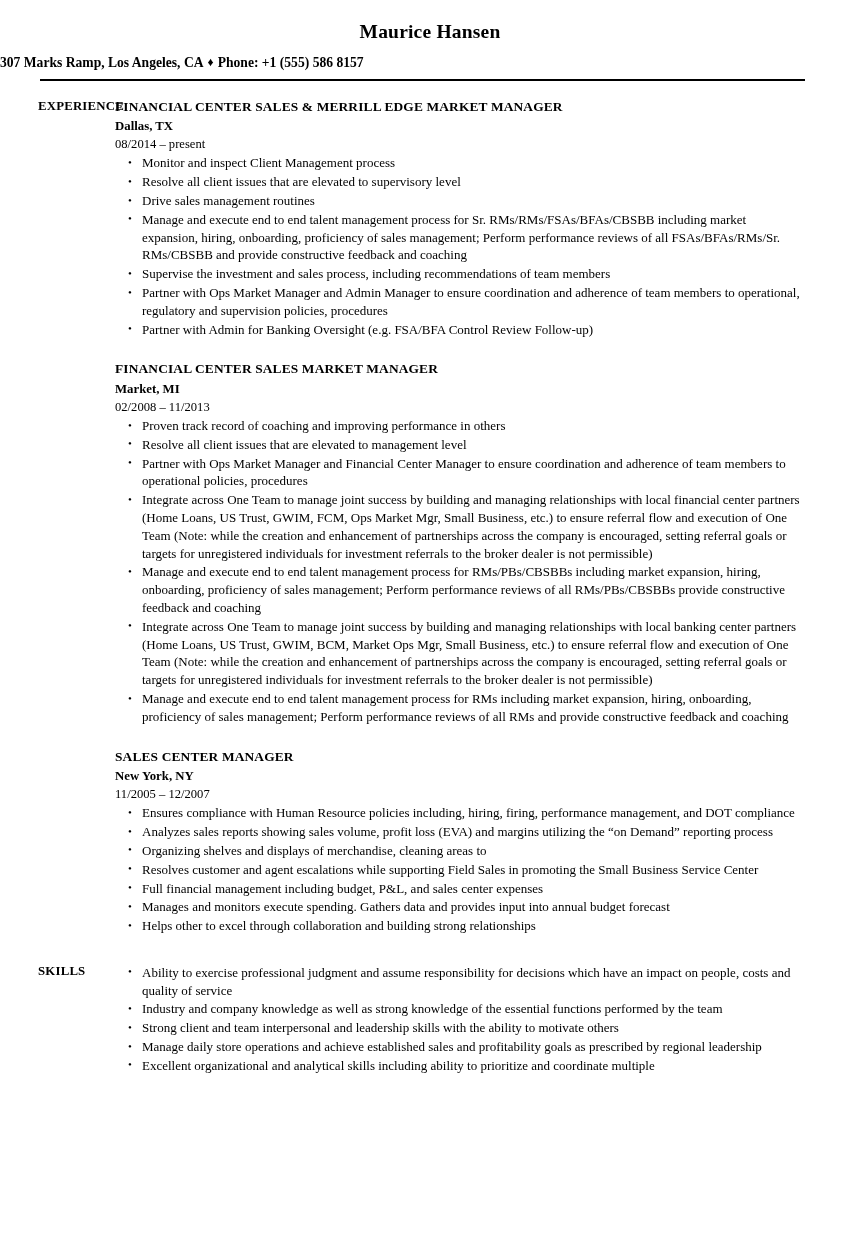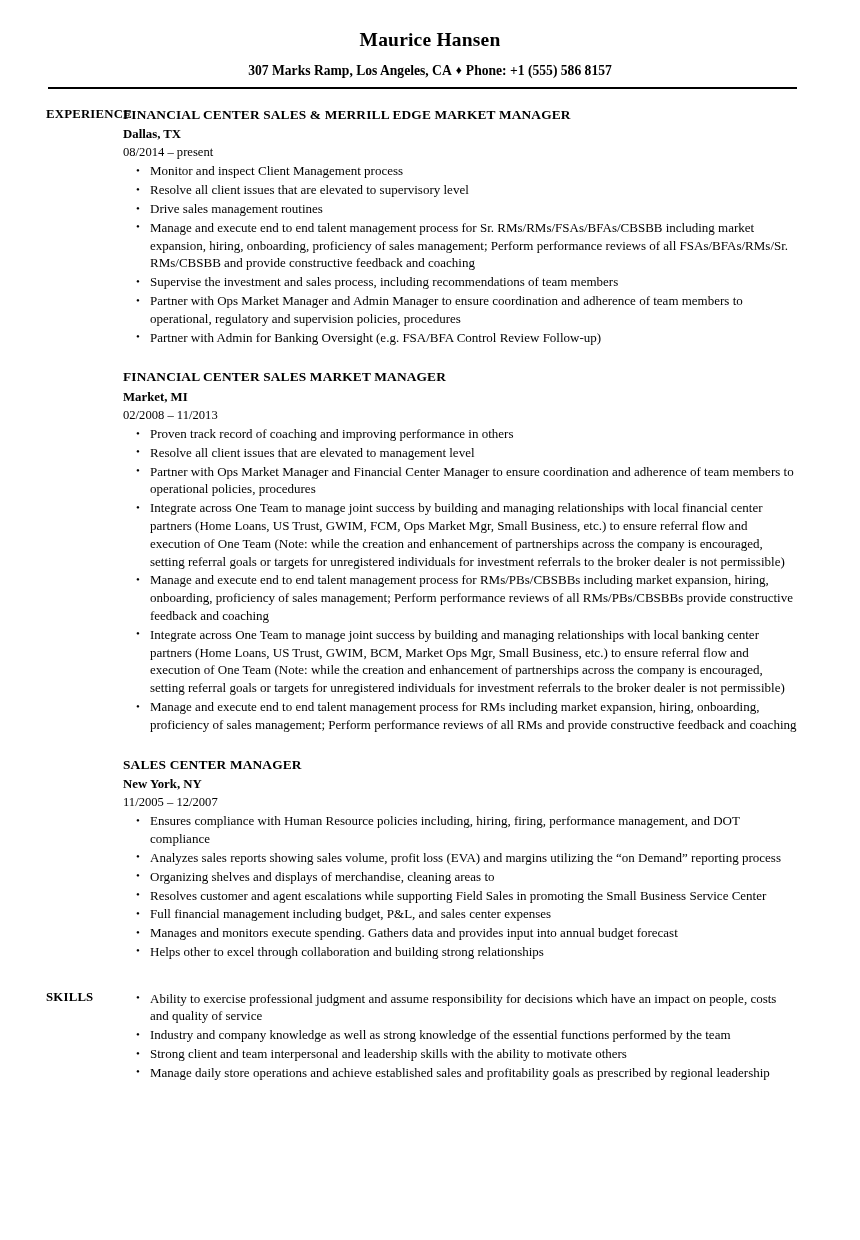--- a/index.html
+++ b/index.html
@@ -21,7 +21,7 @@
     width: 860px;
     height: 1240px;
     box-sizing: border-box;
-    padding: 8px;
+    padding: 0;
   }
 
   

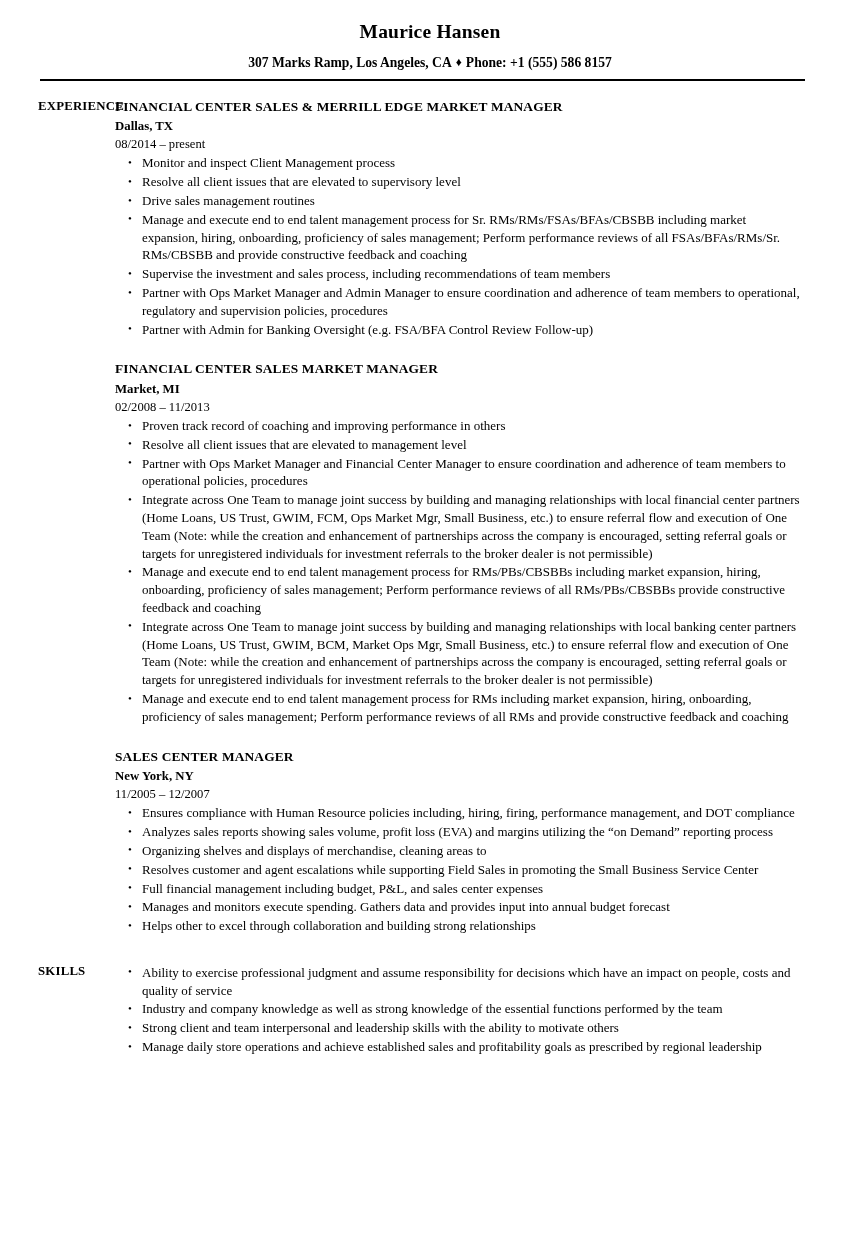--- a/index.html
+++ b/index.html
@@ -36,7 +36,6 @@
     line-height: 1.15;
   }
   .contact-line {
-    text-align: center;
     font-size: 13.6px;
     font-weight: bold;
     margin-top: 12px;

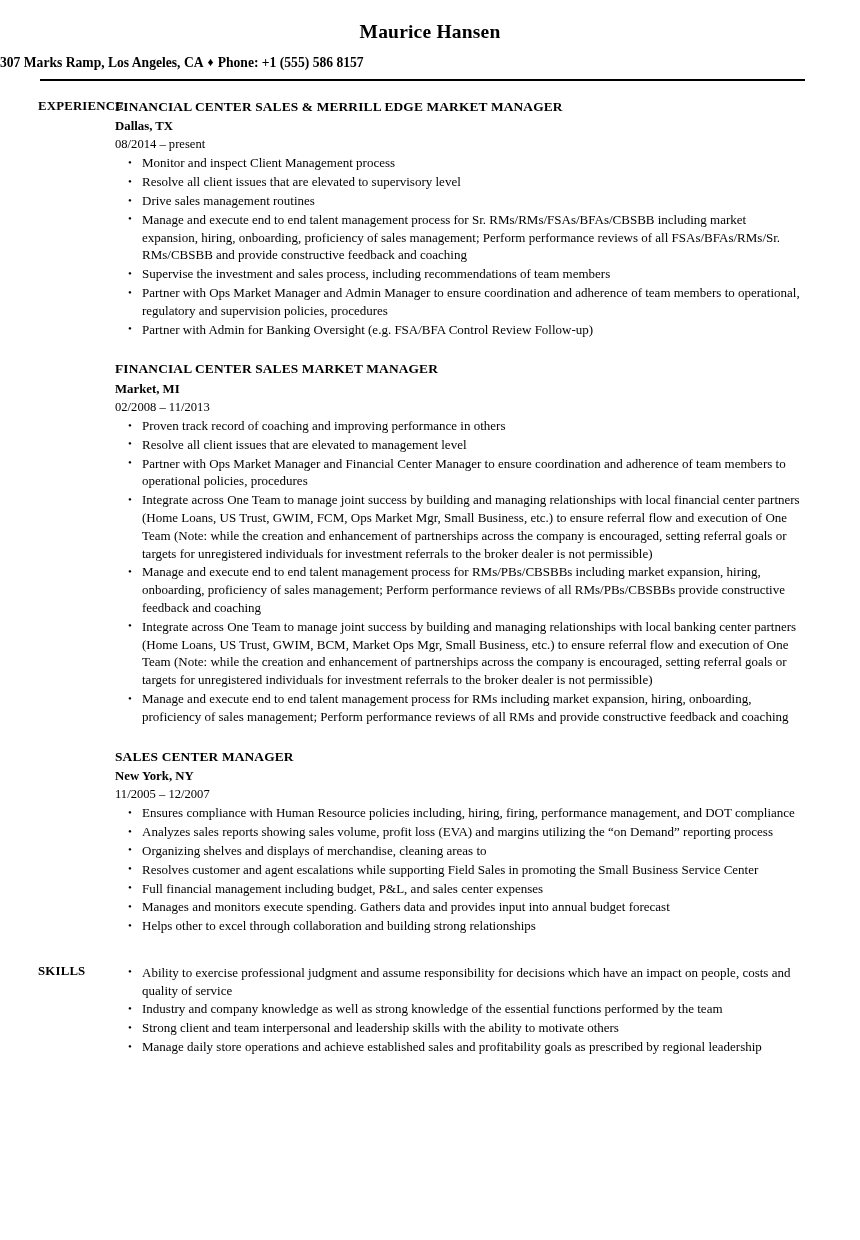--- a/index.html
+++ b/index.html
@@ -217,6 +217,7 @@
           <li>Industry and company knowledge as well as strong knowledge of the essential functions performed by the team</li>
           <li>Strong client and team interpersonal and leadership skills with the ability to motivate others</li>
           <li>Manage daily store operations and achieve established sales and profitability goals as prescribed by regional leadership</li>
+          <li>Excellent organizational and analytical skills including ability to prioritize and coordinate multiple</li>
         </ul>
       </div>
     </div>

